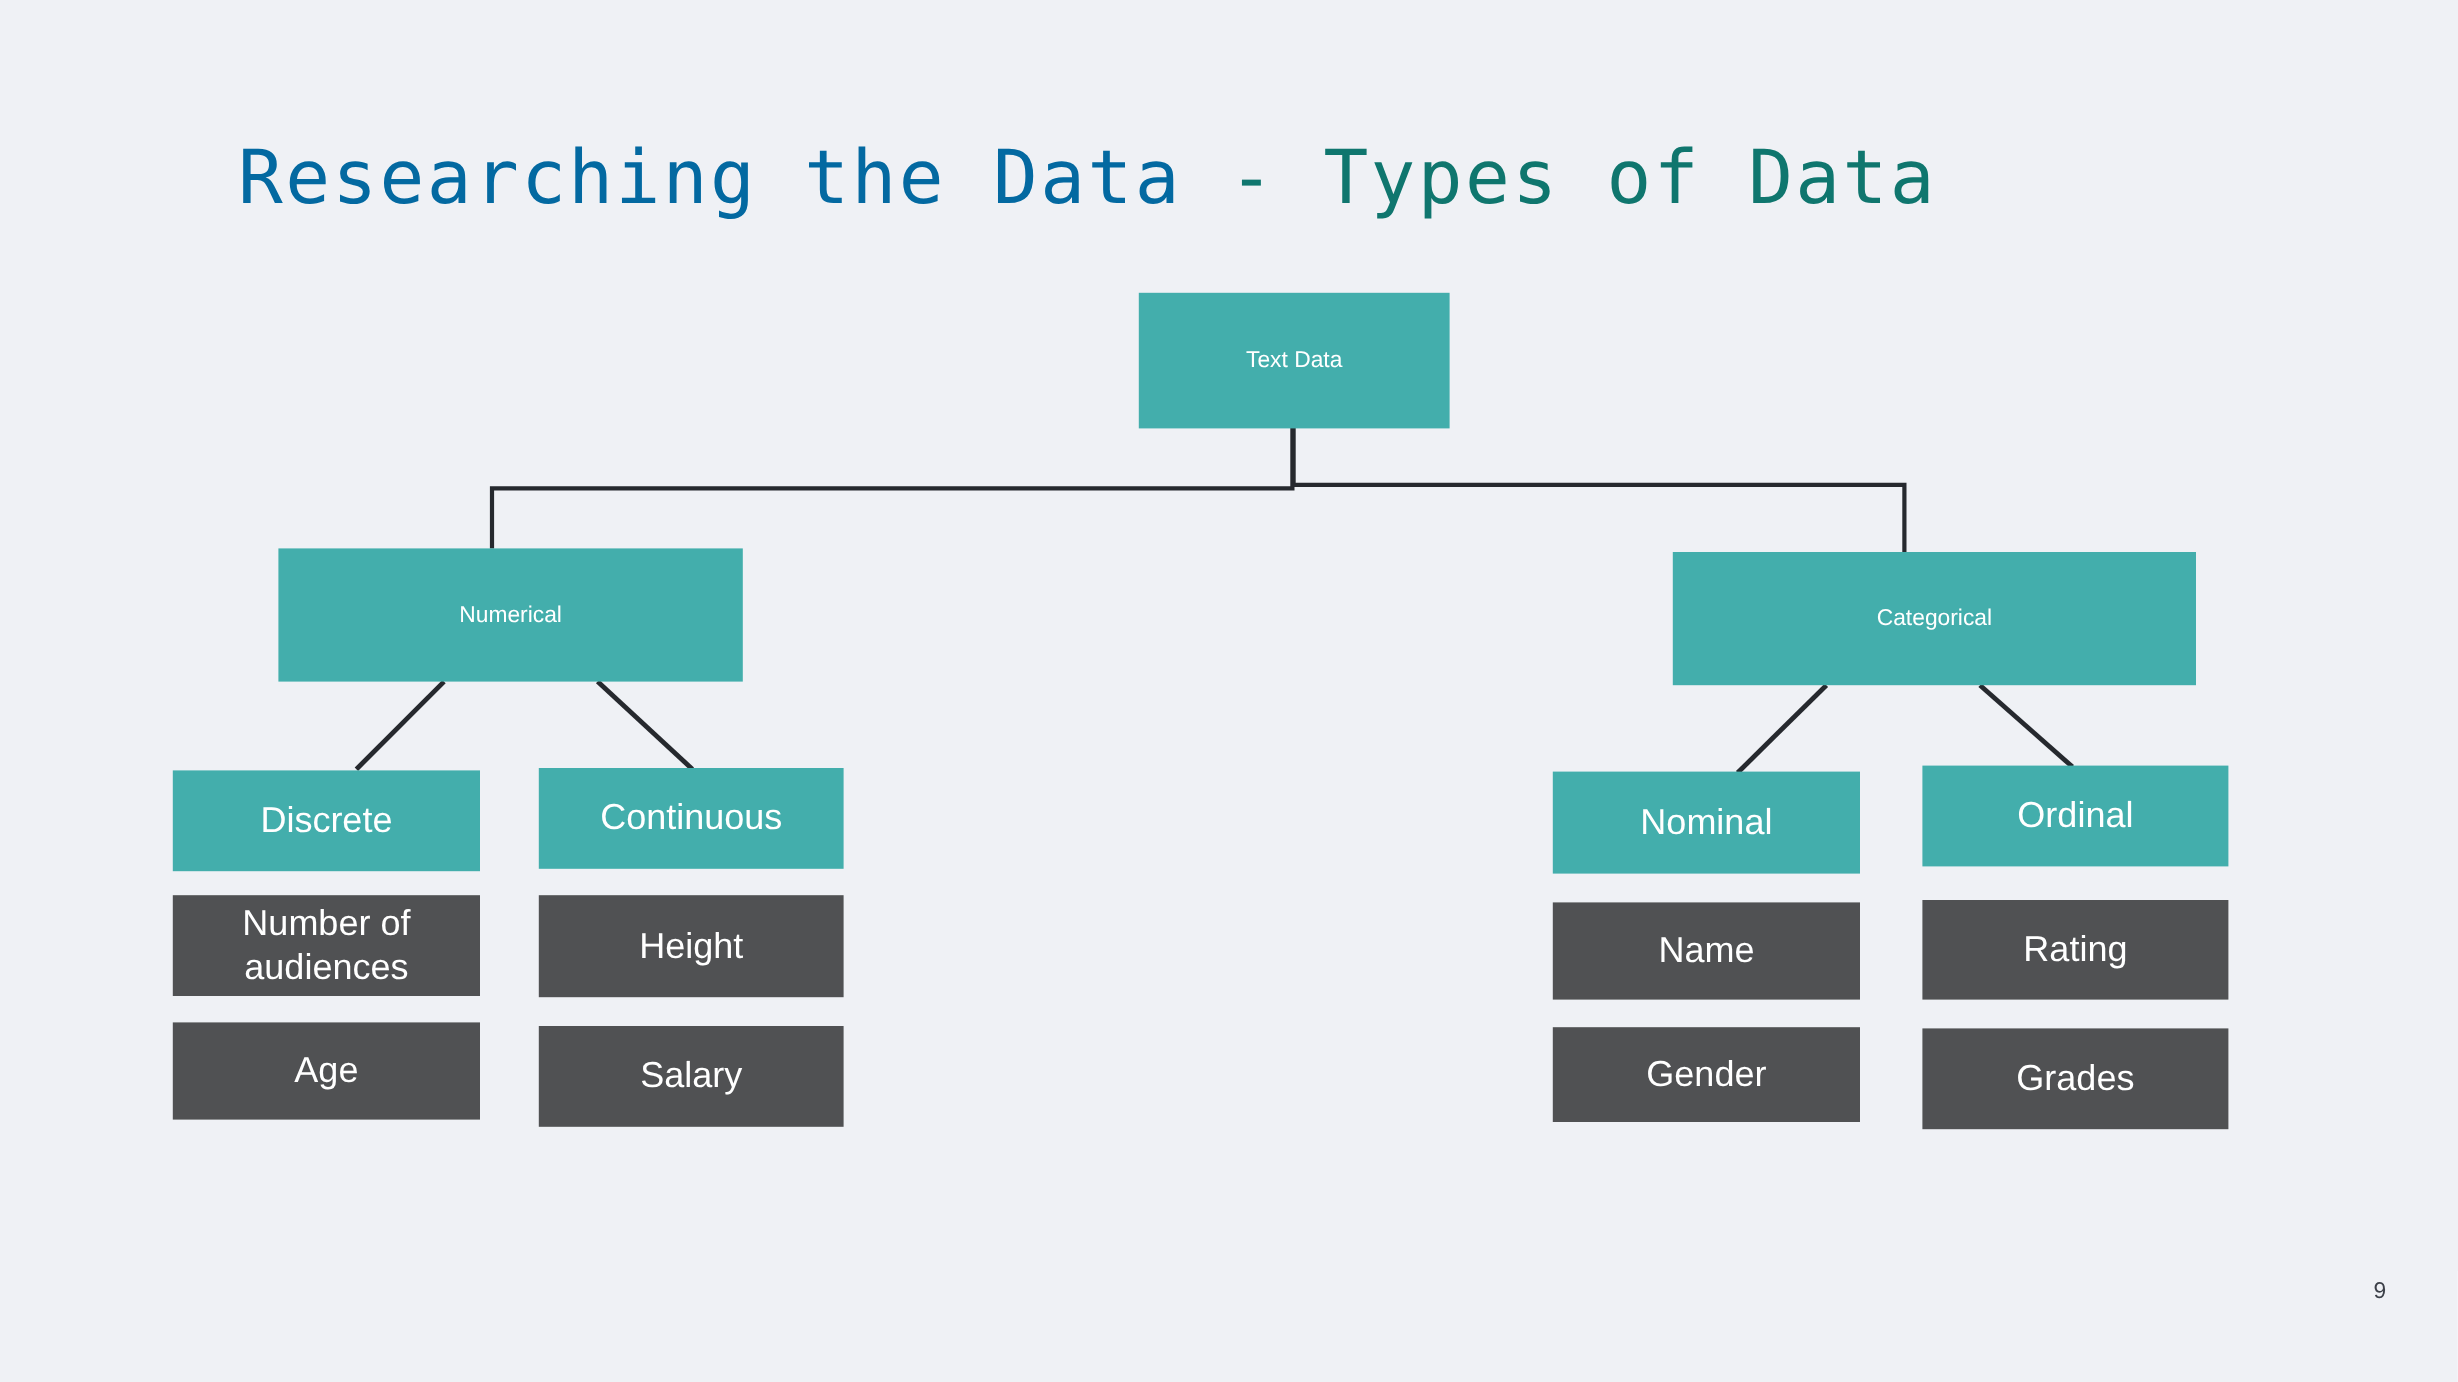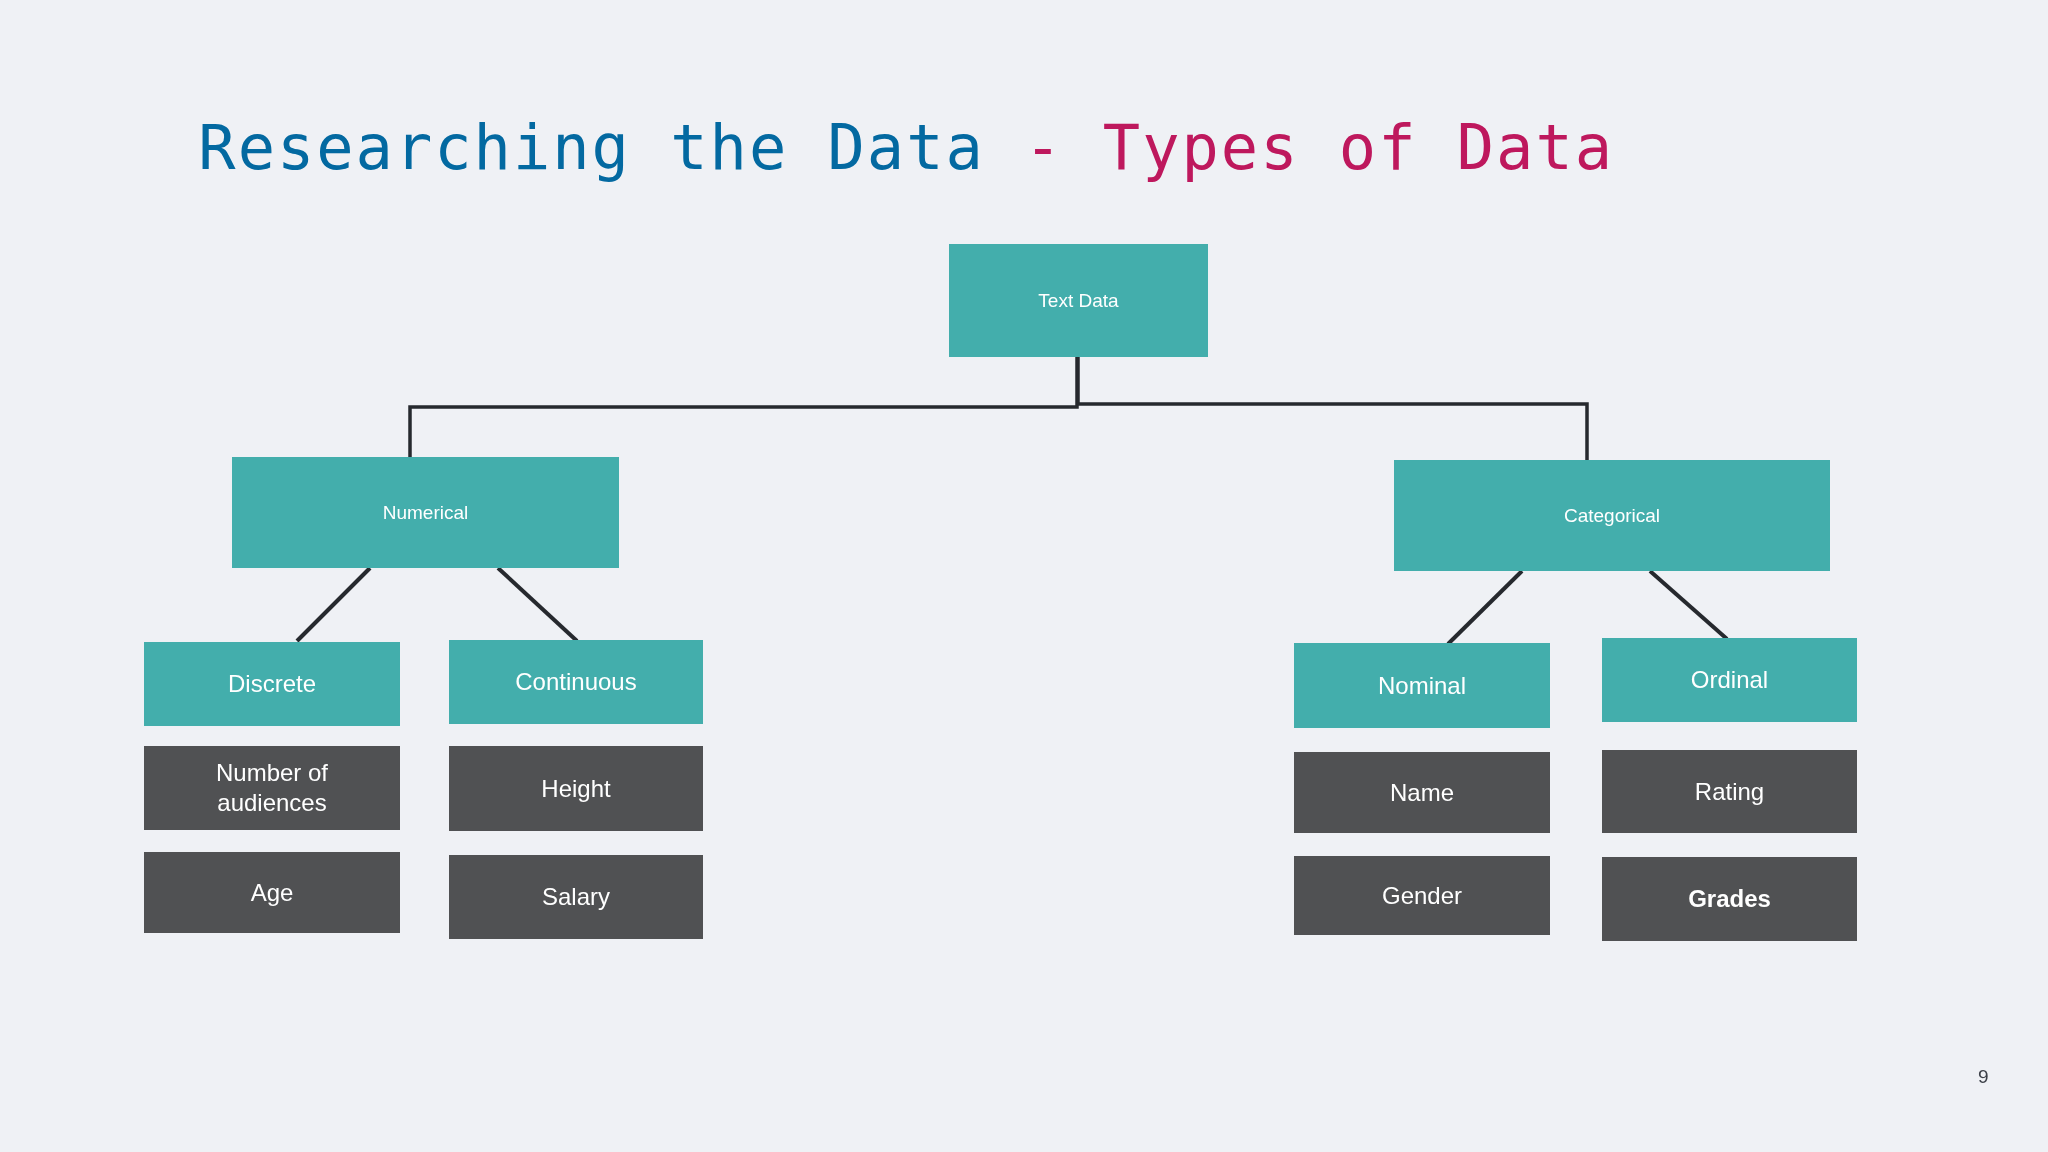--- a/index.html
+++ b/index.html
@@ -52,7 +52,7 @@
 <div id="slide" style="background-color: rgb(239, 241, 245);">
 
   <div id="title">
-    <span style="color: #0369a1;">Researching the Data</span><span style="color: #be185d;"> - Types of Data</span>
+    <span style="color: #0369a1;">Researching the Data</span><span style="color: #0f766e;"> - Types of Data</span>
   </div>
 
   <svg id="connector-layer" viewBox="0 0 2048 1152" xmlns="http://www.w3.org/2000/svg">

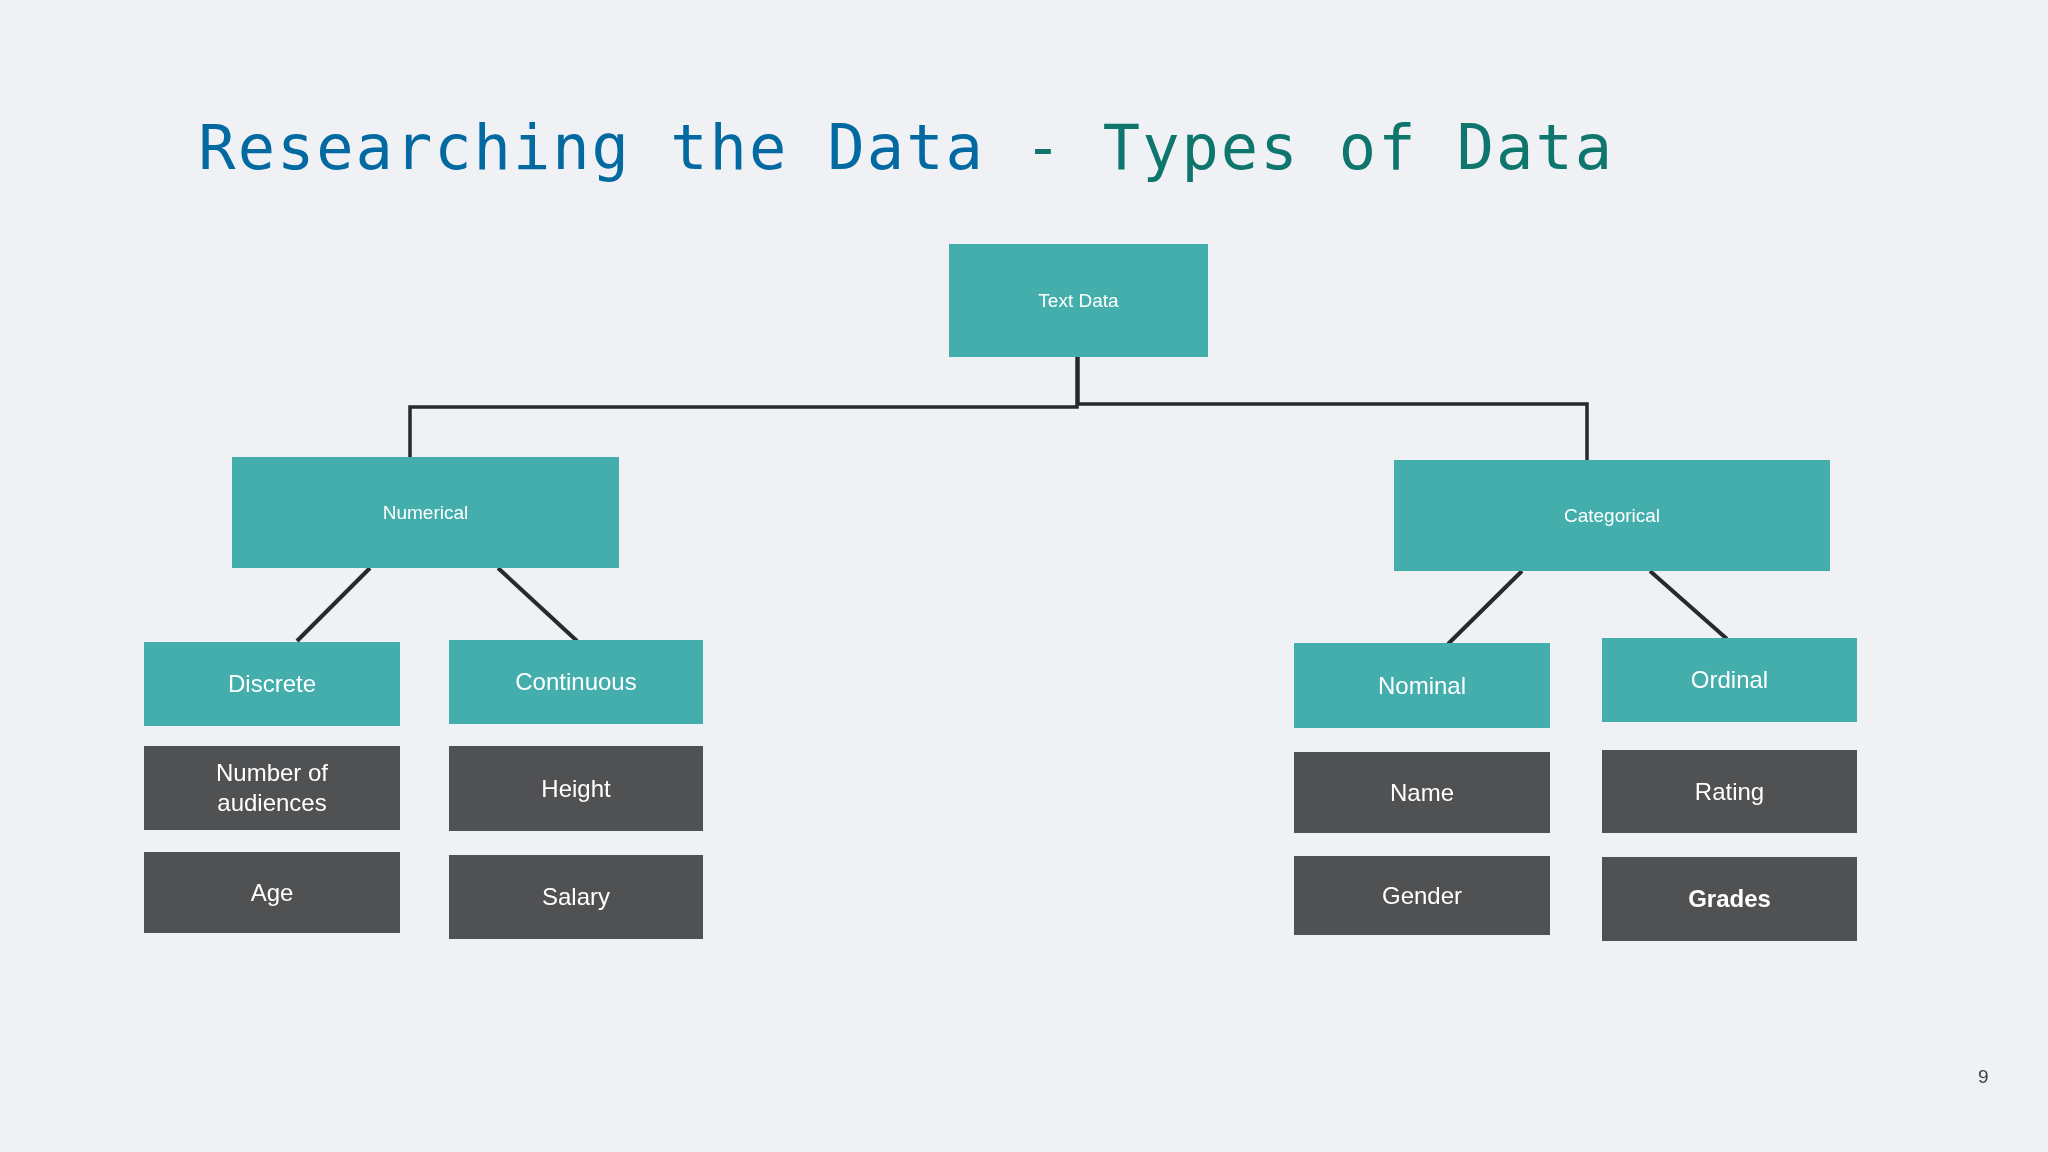--- a/index.html
+++ b/index.html
@@ -34,7 +34,7 @@
     justify-content: center;
     text-align: center;
     color: #ffffff;
-    font-size: 24px;
+    font-size: 30px;
     line-height: 1.25;
     padding: 0 20px;
   }

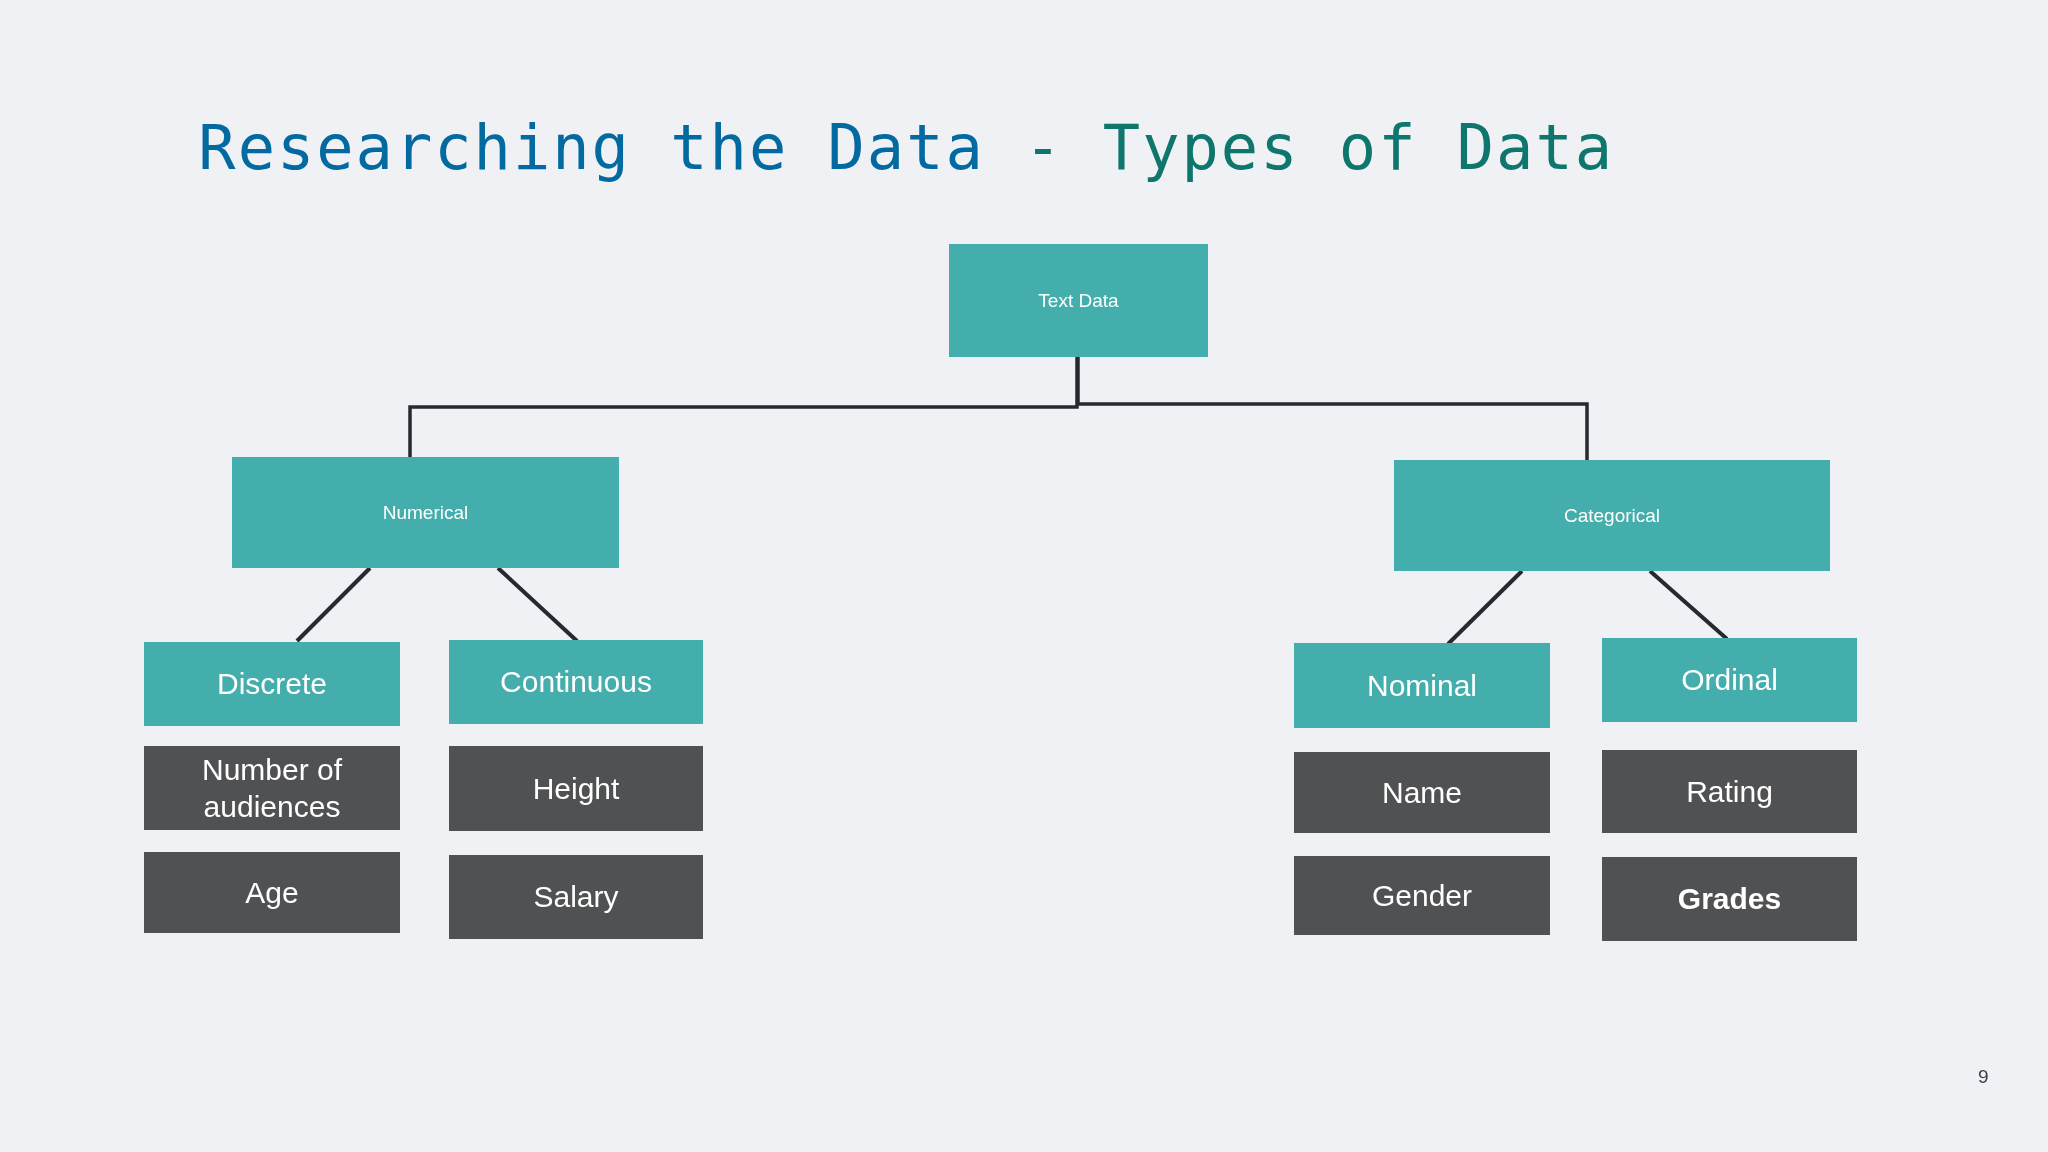--- a/index.html
+++ b/index.html
@@ -84,7 +84,7 @@
   <div class="node" style="left: 1294px; top: 856px; width: 256px; height: 79px; background-color: rgb(80, 81, 83);">Gender</div>
 
   <div class="node" style="left: 1602px; top: 750px; width: 255px; height: 83px; background-color: rgb(80, 81, 83);">Rating</div>
-  <div class="node" style="left: 1602px; top: 857px; width: 255px; height: 84px; background-color: rgb(80, 81, 83); font-weight: bold;">Grades</div>
+  <div class="node" style="left: 1602px; top: 857px; width: 255px; height: 84px; background-color: rgb(80, 81, 83);">Grades</div>
 
   <div id="page-number" style="color: rgb(60, 64, 72);">9</div>
 

